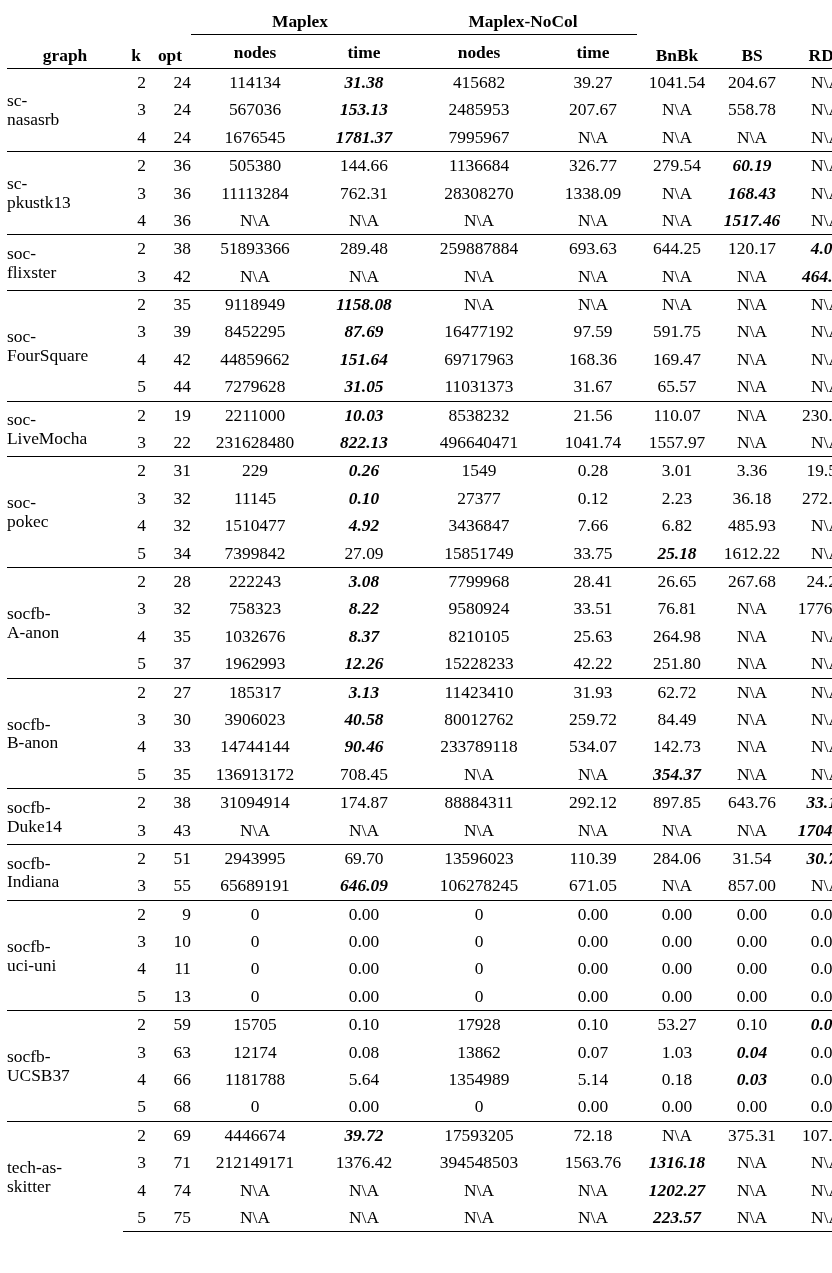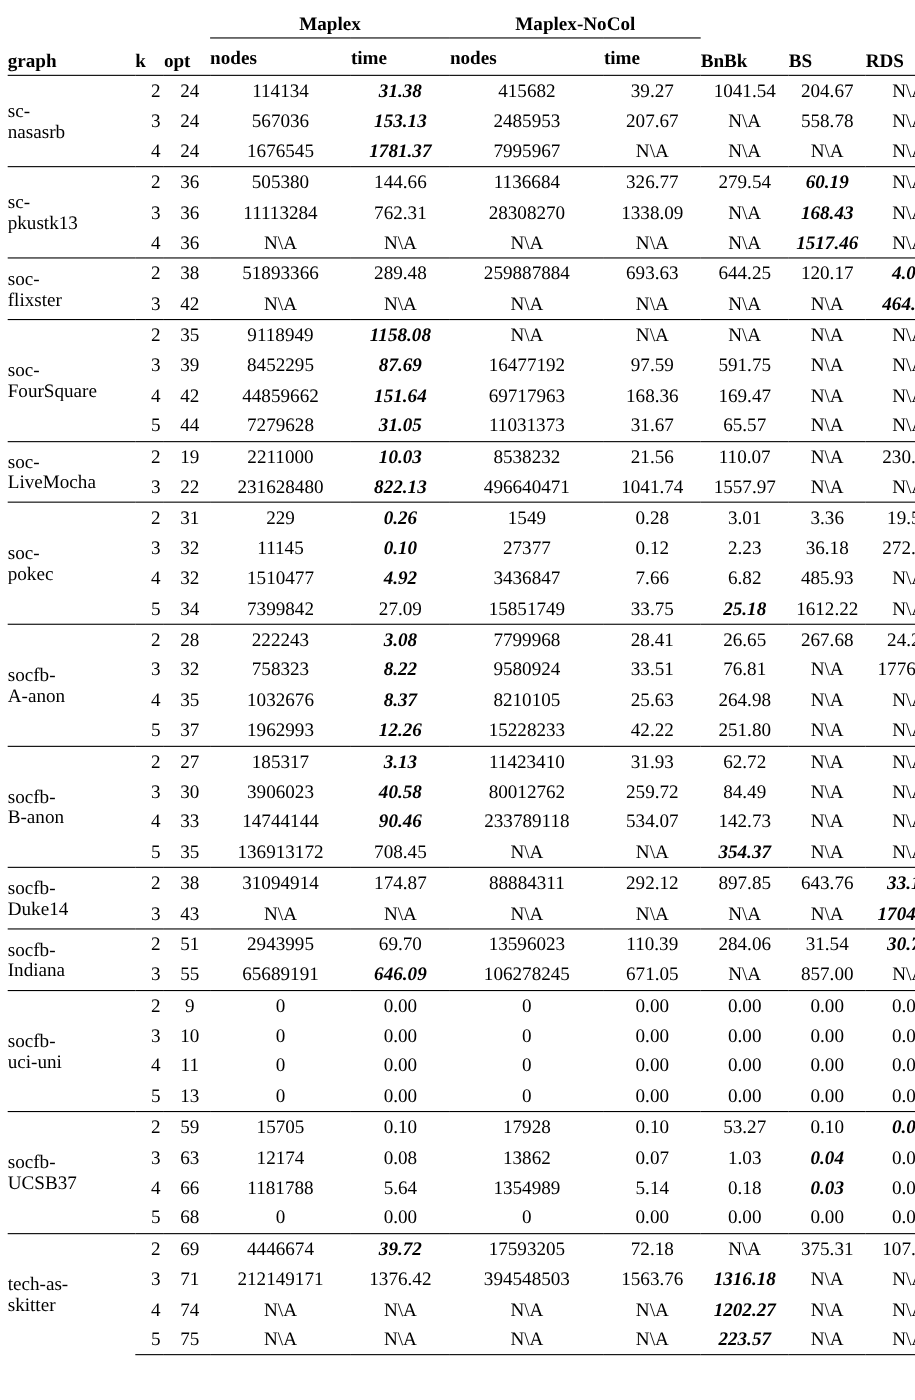--- a/index.html
+++ b/index.html
@@ -47,7 +47,7 @@
     font-weight: bold;
     padding: 0;
     vertical-align: bottom;
-    text-align: left;
+    text-align: center;
     line-height: 1.18;
   }
   th.grouplabel {

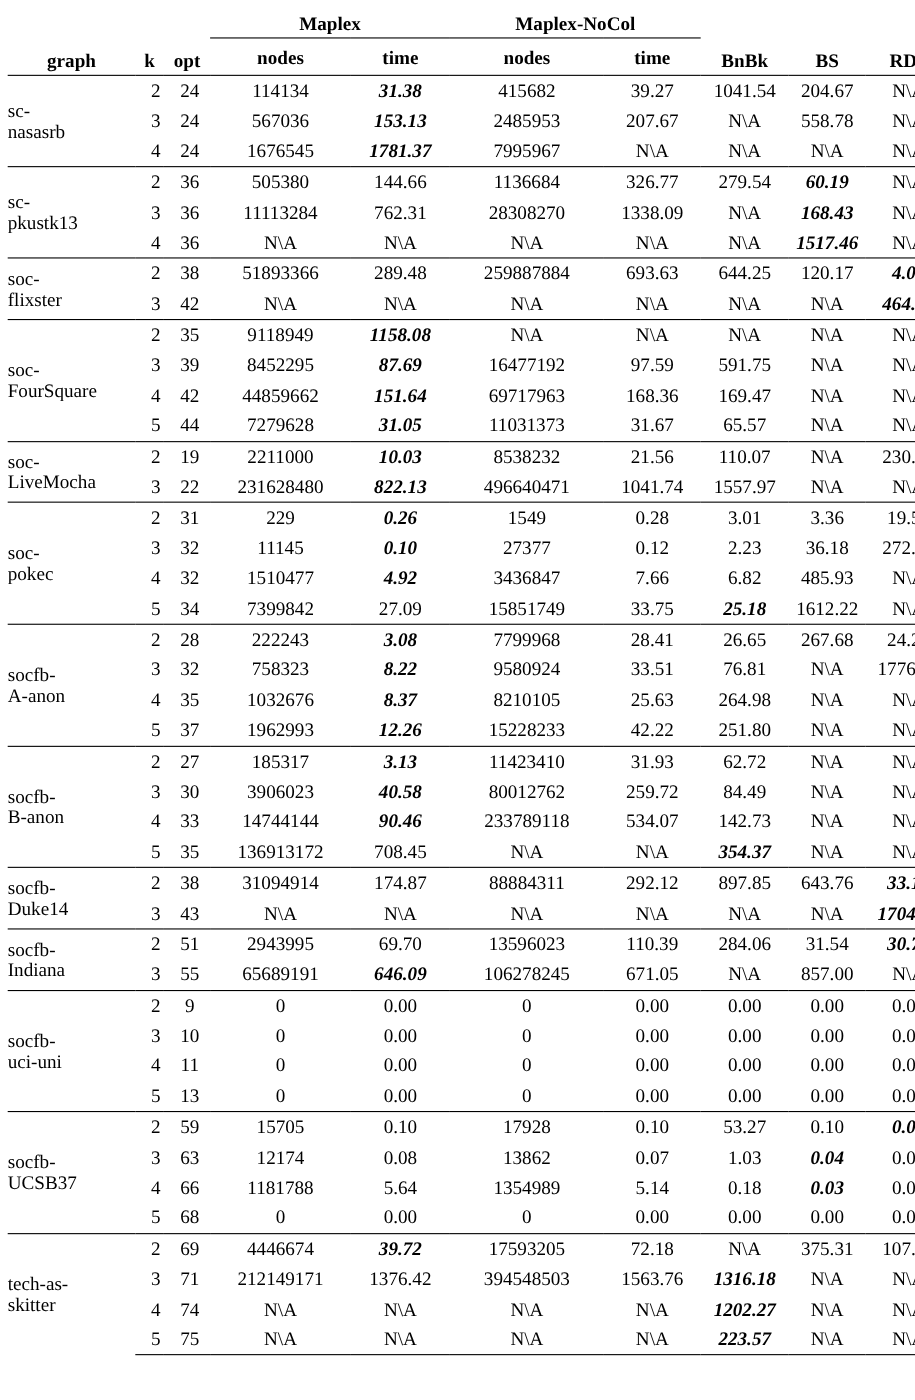--- a/index.html
+++ b/index.html
@@ -92,7 +92,7 @@
     padding-right: 3px;
   }
   td.col-opt {
-    text-align: center;
+    text-align: right;
     padding-left: 5px;
     margin-left: 34px;
   }

